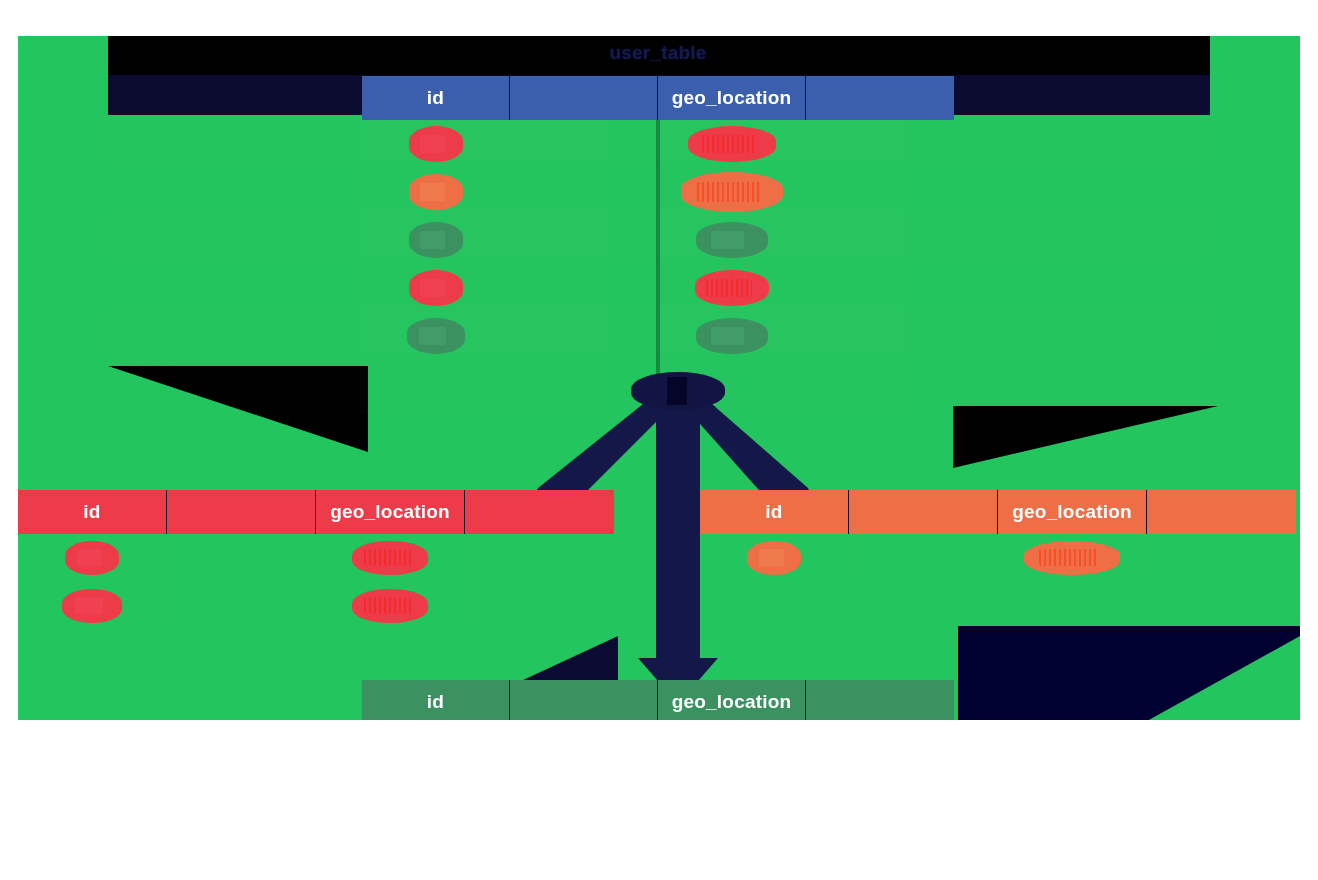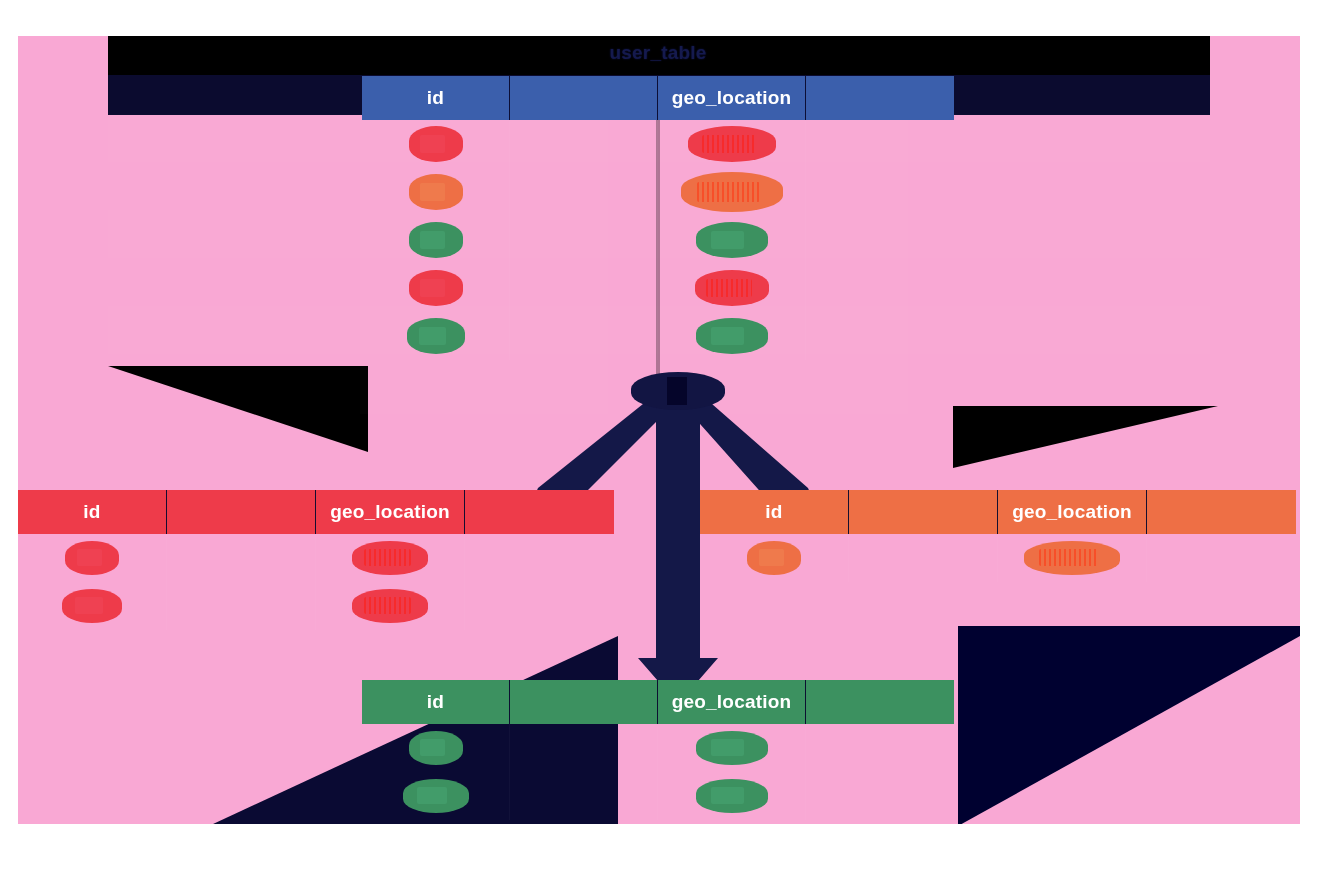--- a/index.html
+++ b/index.html
@@ -14,8 +14,8 @@
   #canvas {
     position: absolute;
     left: 18px; top: 36px;
-    width: 1282px; height: 788px;
-    background: #f9a8d4;
+    width: 1282px; height: 684px;
+    background: #22c55e;
     overflow: hidden;
   }
 

